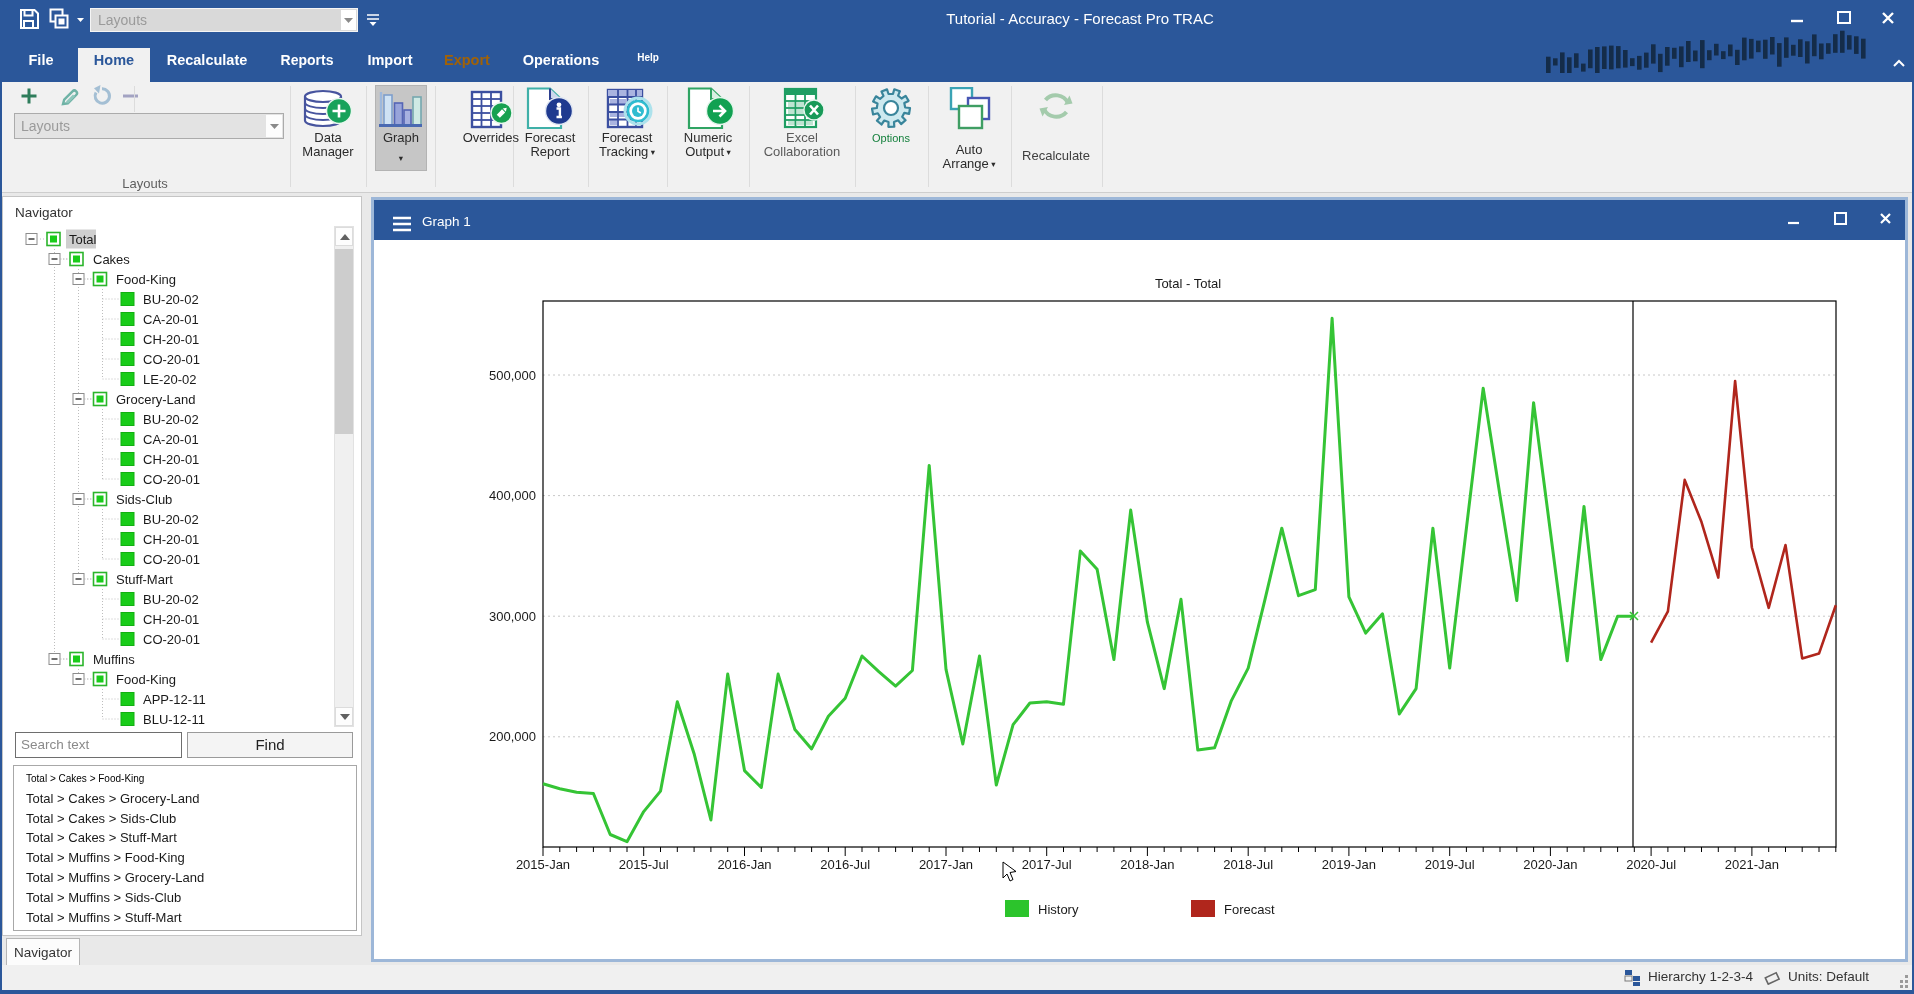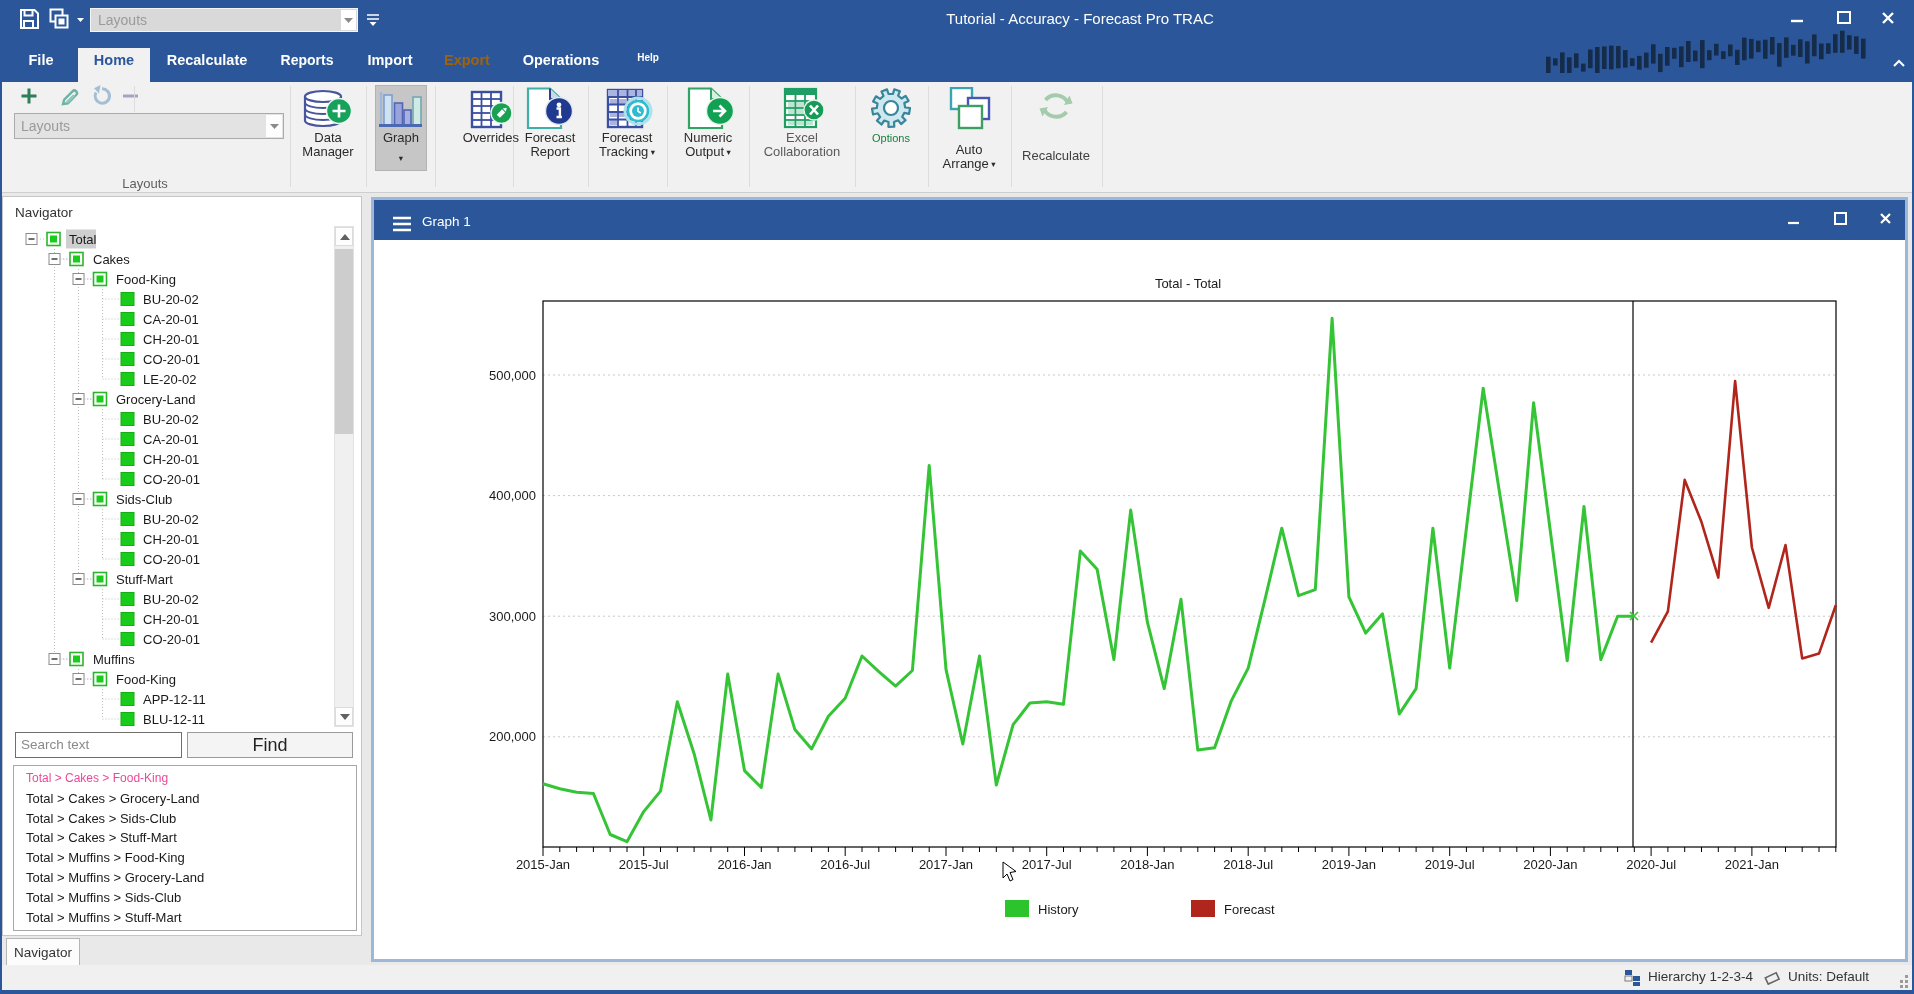--- a/index.html
+++ b/index.html
@@ -426,7 +426,7 @@
   <div style="position:absolute;left:12px;top:535px;width:167px;height:26px;background:#fff;border:1px solid #6e6e6e">
     <span style="position:absolute;left:5px;top:4px;font-size:13.5px;color:#8a8a8a">Search text</span>
       </div>
-  <div style="position:absolute;left:184px;top:535px;width:166px;height:26px;background:#f4f4f4;border:1px solid #9a9a9a;text-align:center;font-size:18px;color:#222;line-height:24px">Find</div>
+  <div style="position:absolute;left:184px;top:535px;width:166px;height:26px;background:#f4f4f4;border:1px solid #9a9a9a;text-align:center;font-size:15px;color:#222;line-height:24px">Find</div>
 
   <div style="position:absolute;left:10px;top:568px;width:344px;height:166px;background:#fff;border:1px solid #a8a8a8;padding-top:3px">
         <div style="height:19.8px;line-height:19.8px;padding-left:12px;font-size:12px;color:#ec4899;white-space:nowrap">Total &gt; Cakes &gt; Food-King</div>

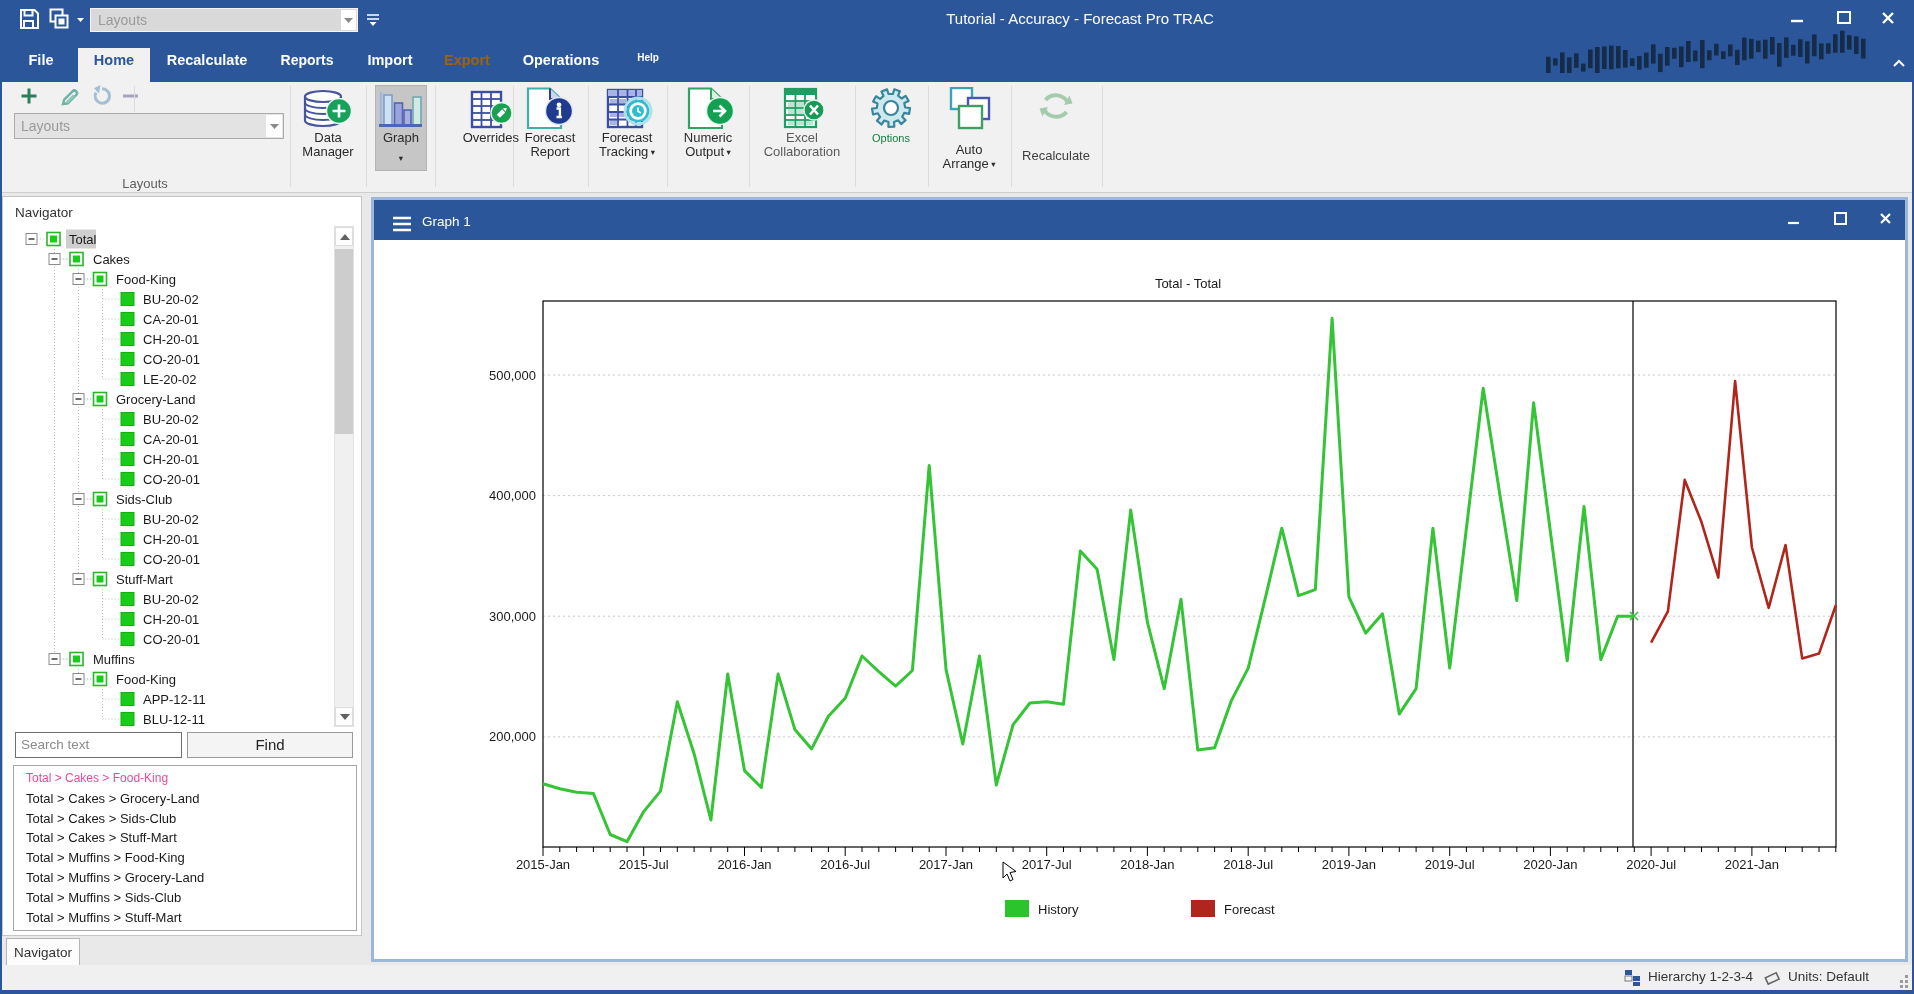--- a/index.html
+++ b/index.html
@@ -429,7 +429,7 @@
   <div style="position:absolute;left:184px;top:535px;width:166px;height:26px;background:#f4f4f4;border:1px solid #9a9a9a;text-align:center;font-size:15px;color:#222;line-height:24px">Find</div>
 
   <div style="position:absolute;left:10px;top:568px;width:344px;height:166px;background:#fff;border:1px solid #a8a8a8;padding-top:3px">
-        <div style="height:19.8px;line-height:19.8px;padding-left:12px;font-size:12px;color:#ec4899;white-space:nowrap">Total &gt; Cakes &gt; Food-King</div>
+        <div style="height:19.8px;line-height:19.8px;padding-left:12px;font-size:10px;color:#000000;white-space:nowrap">Total &gt; Cakes &gt; Food-King</div>
         <div style="height:19.8px;line-height:19.8px;padding-left:12px;font-size:13px;color:#1a1a1a;white-space:nowrap">Total &gt; Cakes &gt; Grocery-Land</div>
         <div style="height:19.8px;line-height:19.8px;padding-left:12px;font-size:13px;color:#1a1a1a;white-space:nowrap">Total &gt; Cakes &gt; Sids-Club</div>
         <div style="height:19.8px;line-height:19.8px;padding-left:12px;font-size:13px;color:#1a1a1a;white-space:nowrap">Total &gt; Cakes &gt; Stuff-Mart</div>

